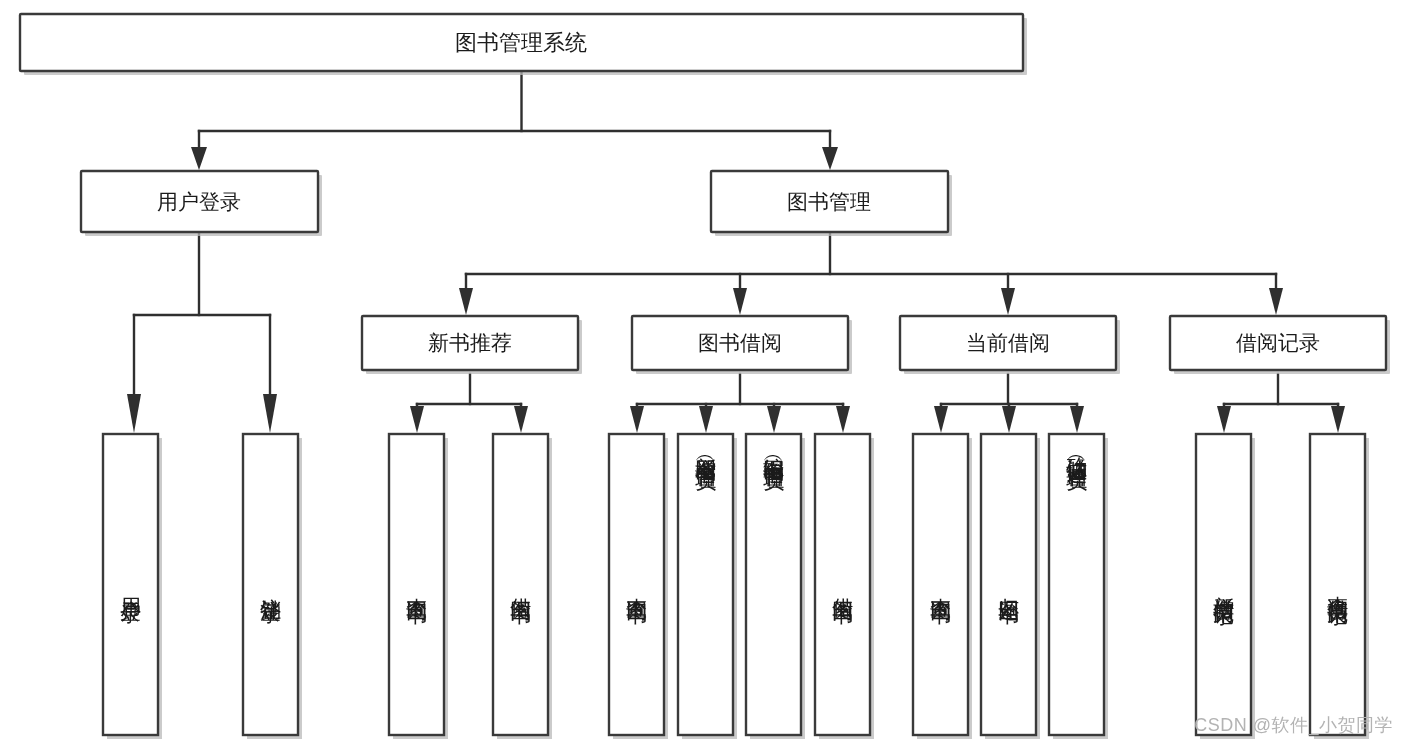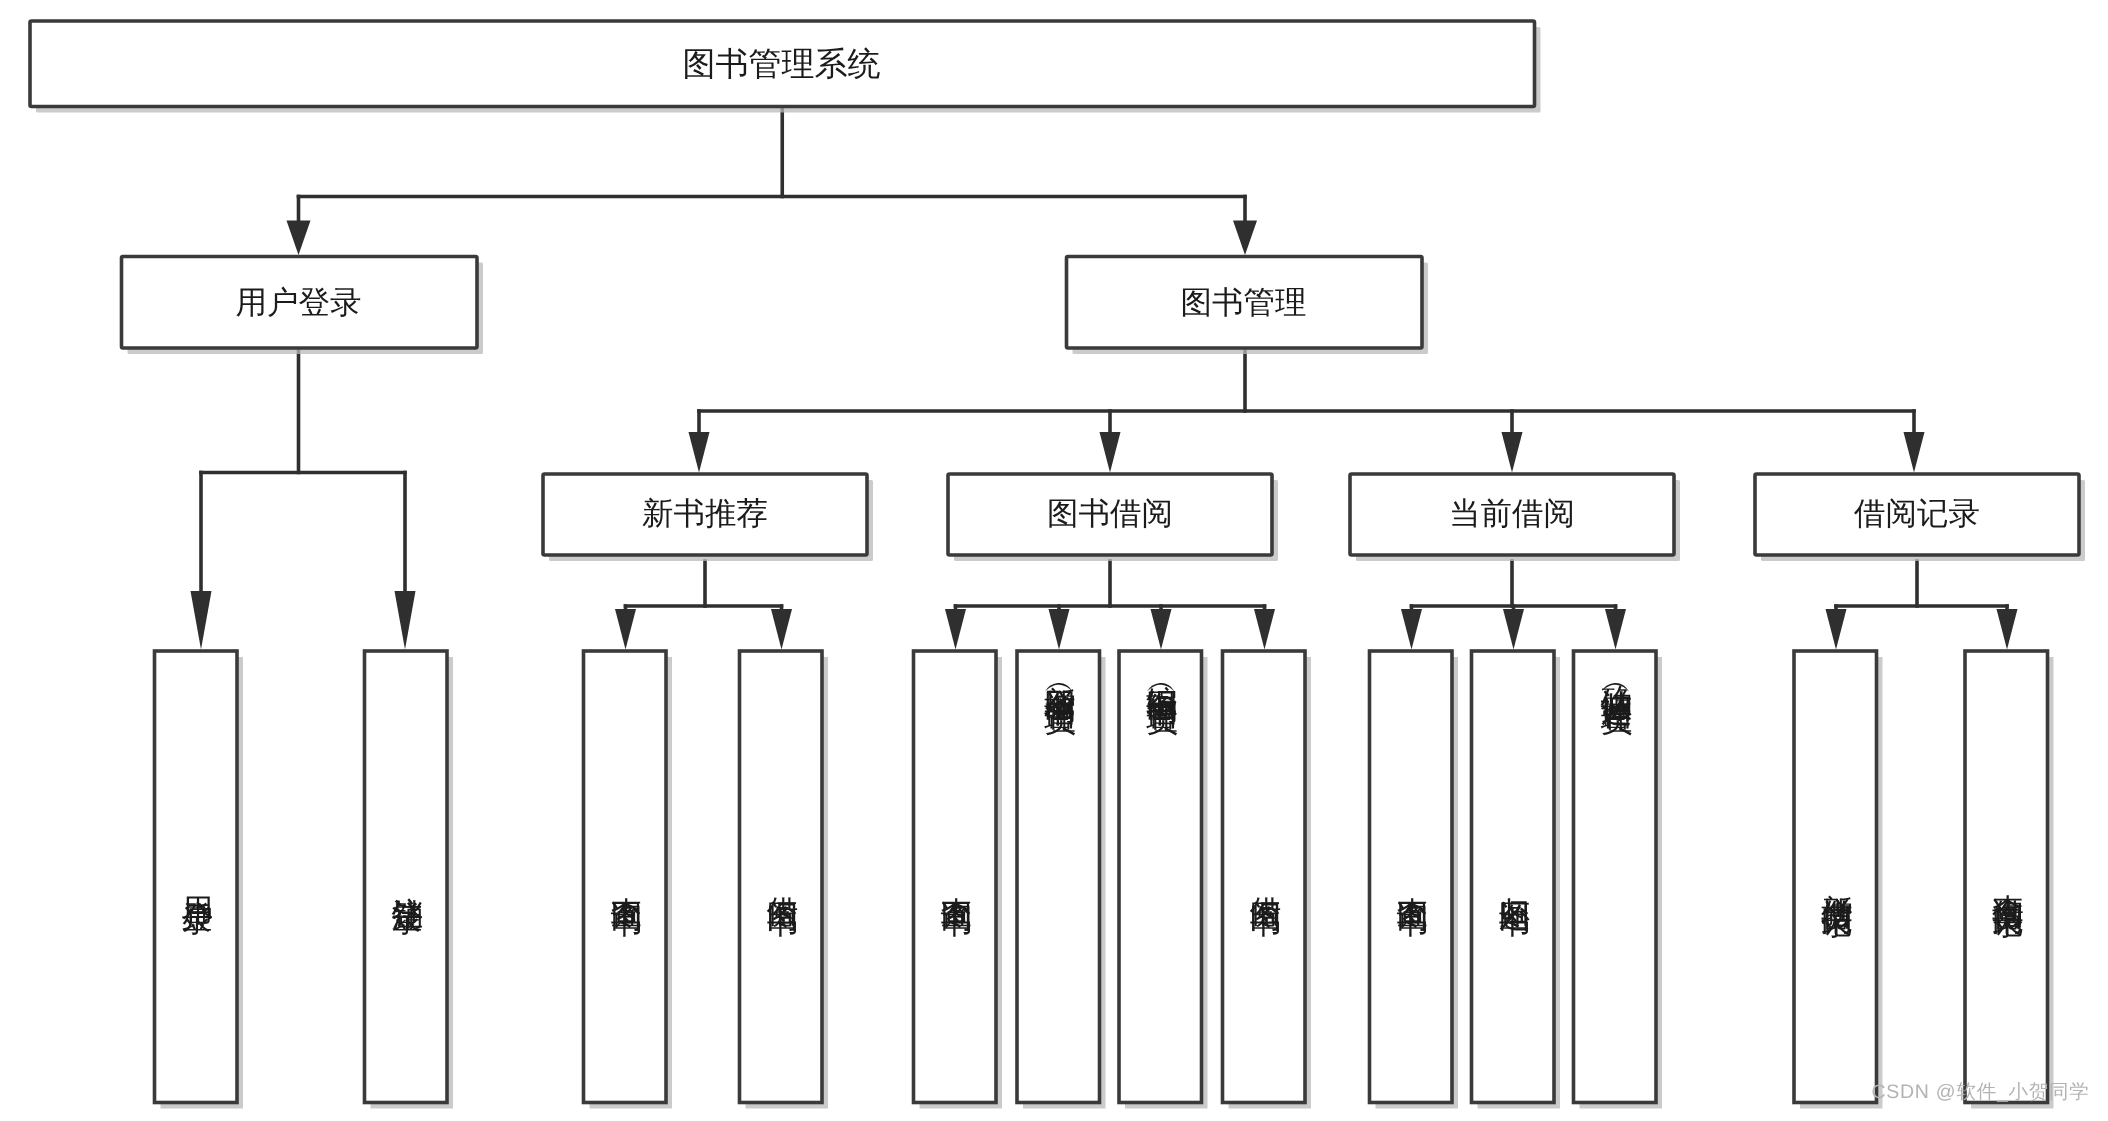--- a/index.html
+++ b/index.html
@@ -80,7 +80,7 @@
     right: 12px;
     bottom: 6px;
     font-family: "Liberation Sans", "DejaVu Sans", sans-serif;
-    font-size: 13px;
+    font-size: 18px;
     color: #b3b3b3;
     letter-spacing: 0.5px;
     user-select: none;

